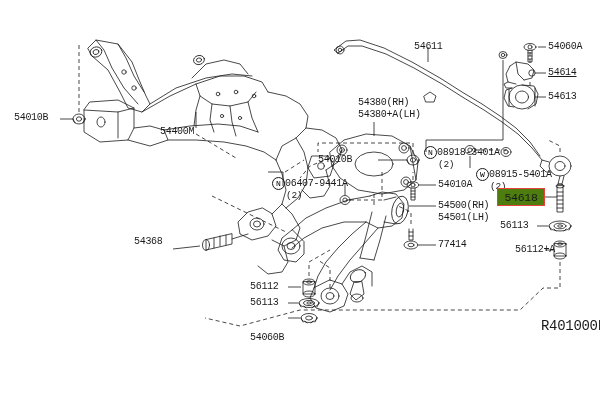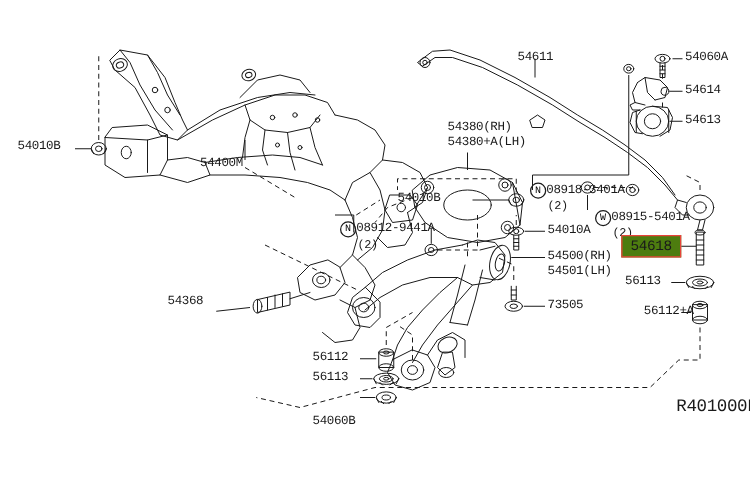--- a/index.html
+++ b/index.html
@@ -411,7 +411,7 @@
     </div>
 
     <div class="lbl" style="left:548px; top:41px;">54060A</div>
-    <div class="lbl" style="left:548px; top:67px;">54614</div>
+    <div class="lbl" style="left:548px; top:67px;text-decoration:underline;">54614</div>
     <div class="lbl" style="left:548px; top:91px;">54613</div>
     <div class="lbl" style="left:438px; top:179px;">54010A</div>
     <div class="lbl" style="left:438px; top:200px;">54500(RH)</div>

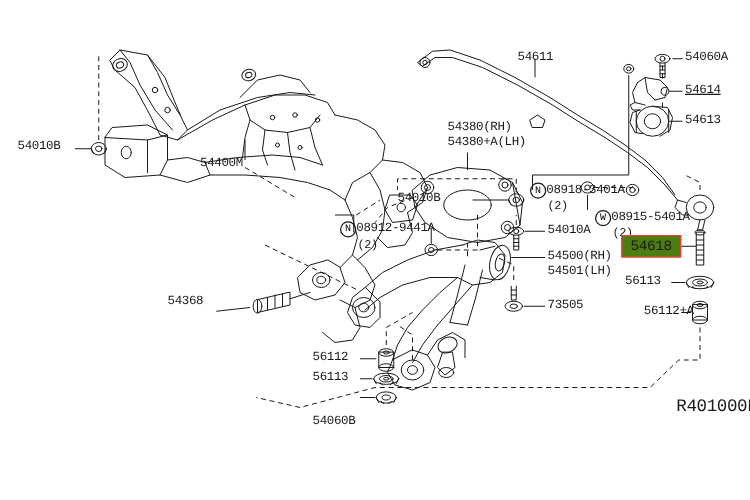--- a/index.html
+++ b/index.html
@@ -389,7 +389,7 @@
     <div style="position:absolute; left:272px; top:177px;">
       <div class="row">
         <span class="circ-pref">N</span>
-          <span class="lbl" style="position:static;">08912-9441A</span>
+          <span class="lbl" style="position:static;">06407-9441A</span>
       </div>
       <div class="lbl sub" style="position:static; margin-left:14px;">(2)</div>
     </div>

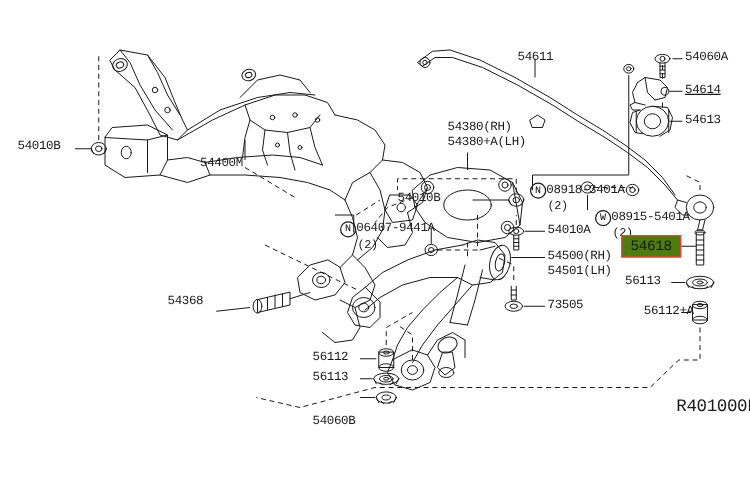--- a/index.html
+++ b/index.html
@@ -416,7 +416,7 @@
     <div class="lbl" style="left:438px; top:179px;">54010A</div>
     <div class="lbl" style="left:438px; top:200px;">54500(RH)</div>
     <div class="lbl" style="left:438px; top:212px;">54501(LH)</div>
-    <div class="lbl" style="left:438px; top:239px;">73505</div>
+    <div class="lbl" style="left:438px; top:239px;">77414</div>
     <div class="lbl" style="left:134px; top:236px;">54368</div>
     <div class="lbl" style="left:250px; top:281px;">56112</div>
     <div class="lbl" style="left:250px; top:297px;">56113</div>

